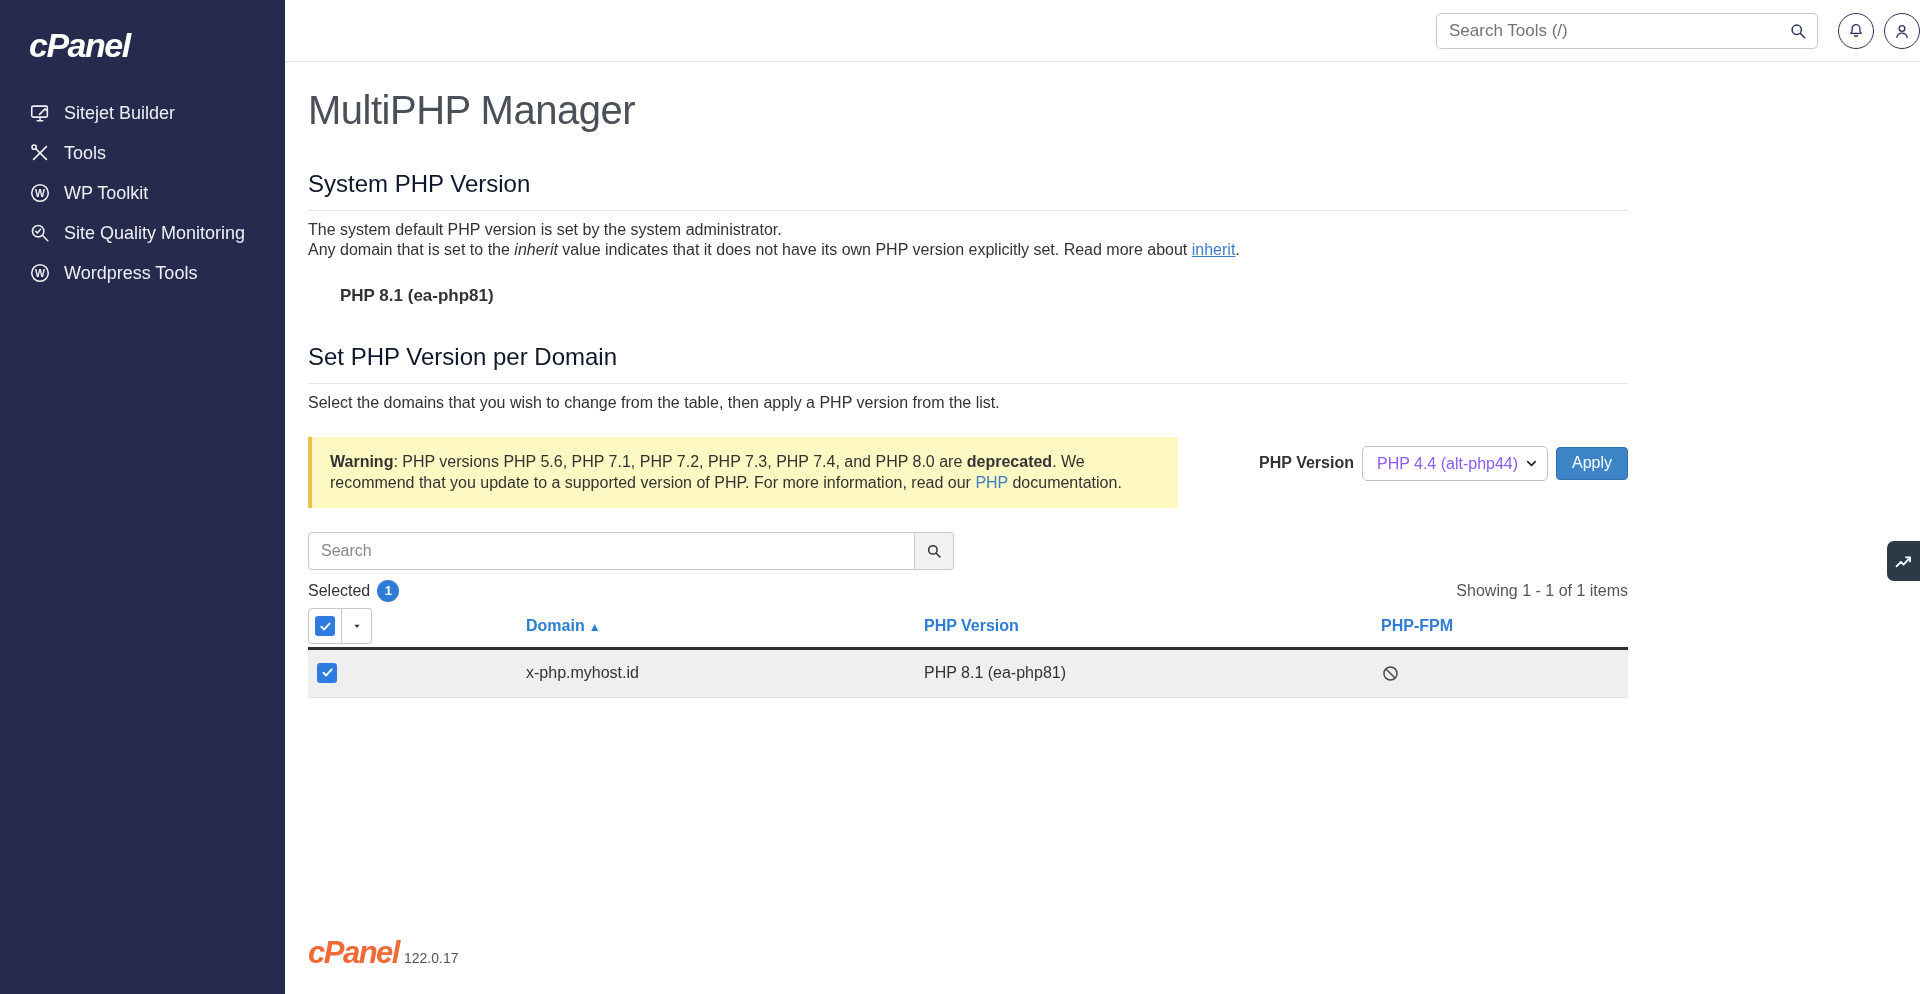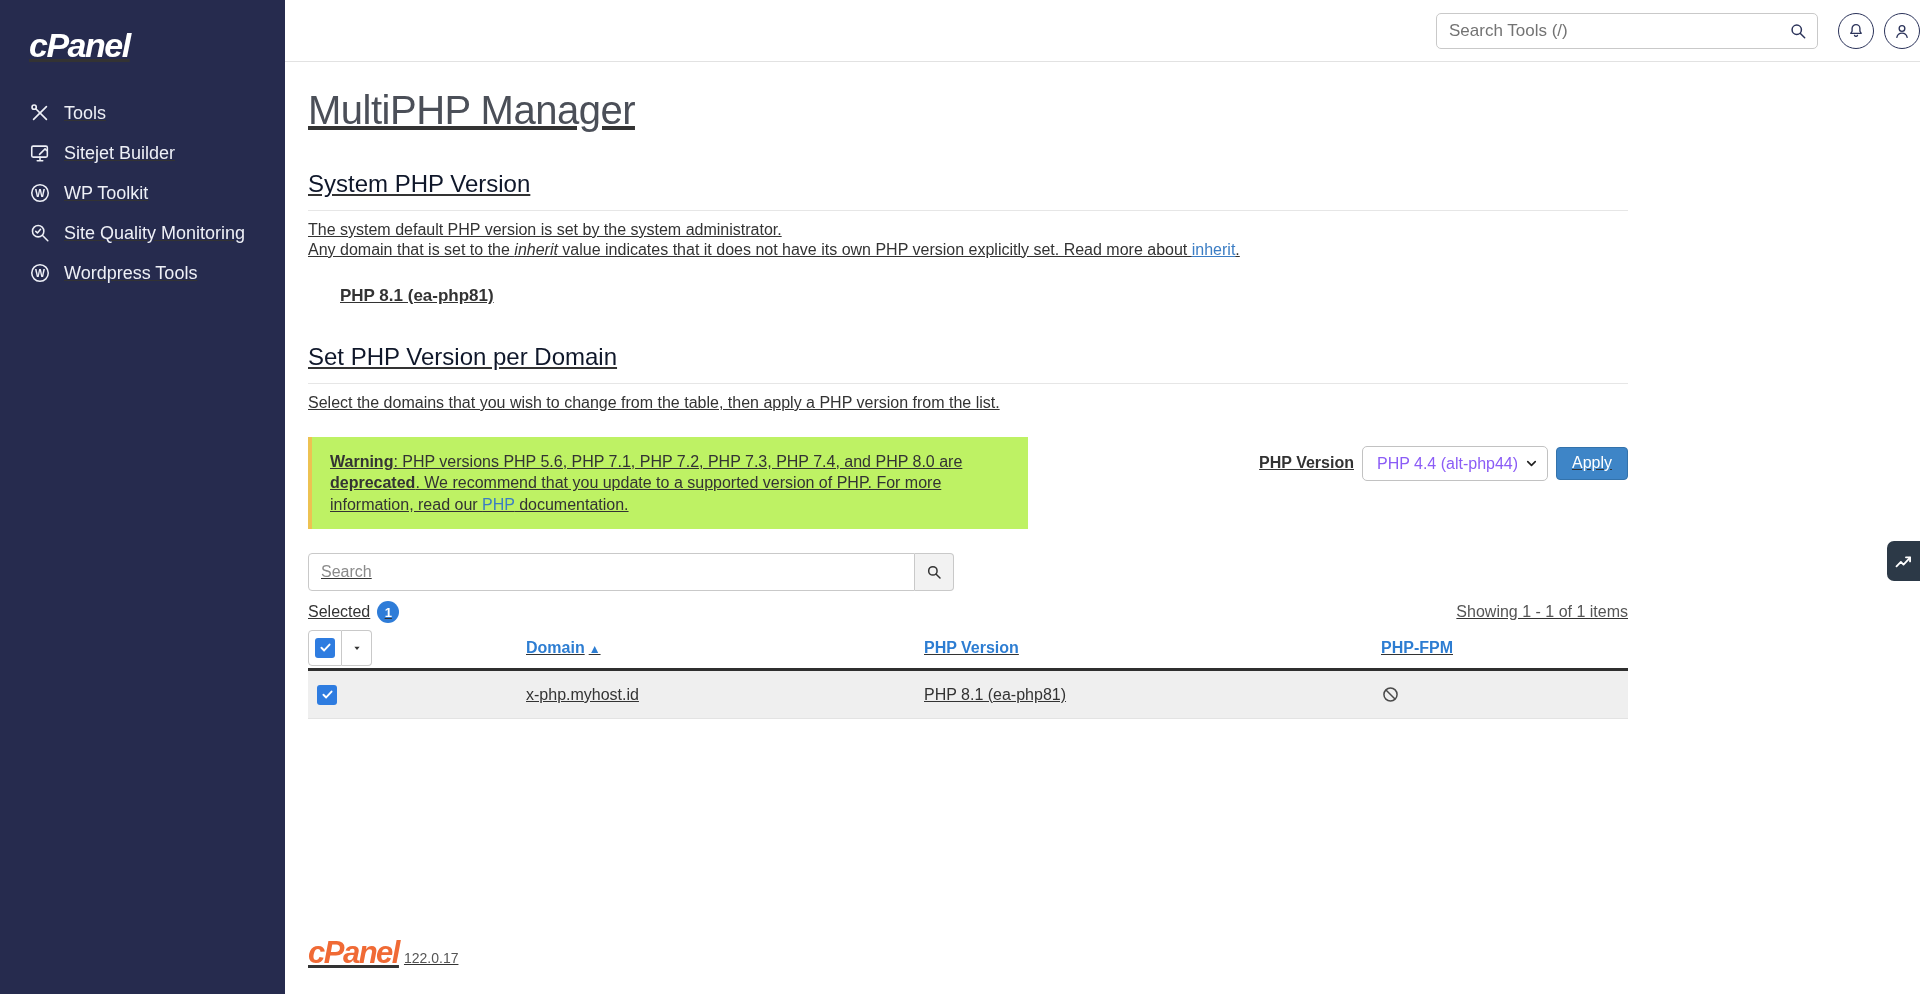--- a/index.html
+++ b/index.html
@@ -5,7 +5,7 @@
   * { margin:0; padding:0; box-sizing:border-box; }
   html,body { width:1920px; height:994px; overflow:hidden; }
   body { font-family:"Liberation Sans", sans-serif; background:#fff; color:#333; }
-  .page { display:flex; width:1920px; height:994px;text-decoration:underline; }
+  .page { display:flex; width:1920px; height:994px; }
 
   
   .sidebar { width:285px; height:994px; background:#262b4e; flex:0 0 285px; color:#f2f3f8; }

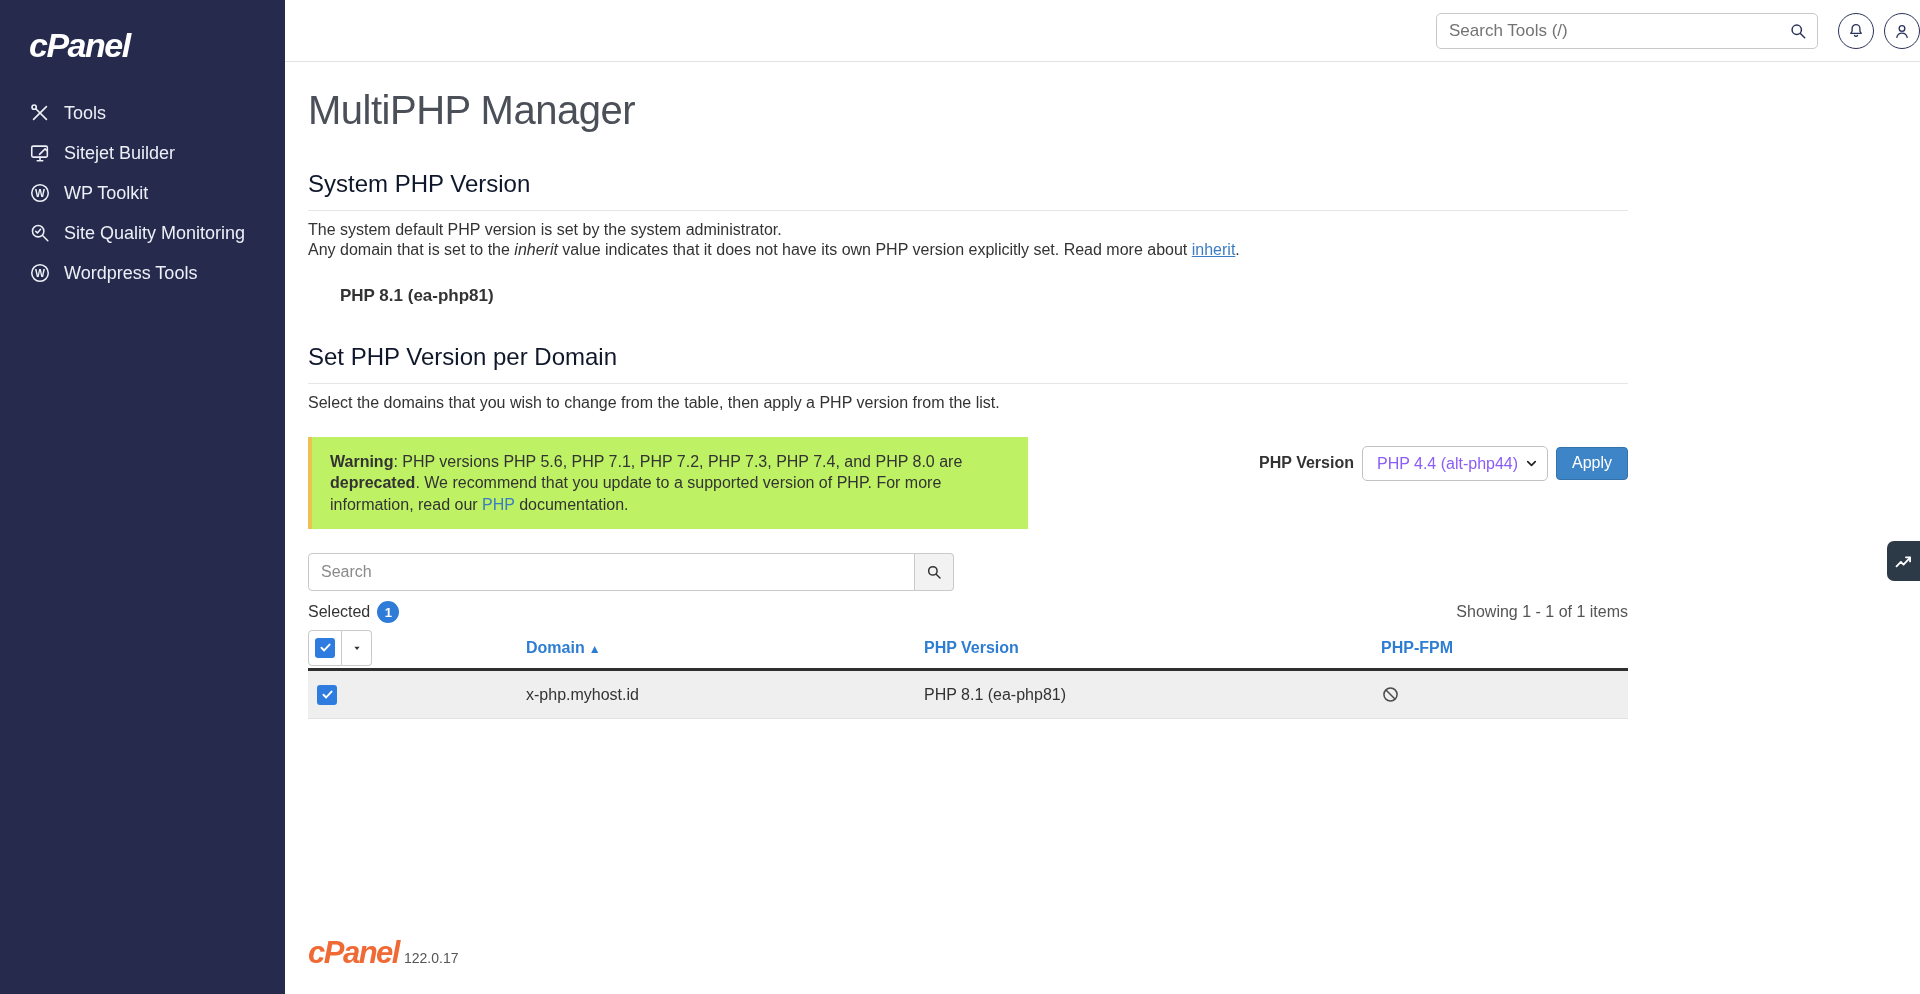--- a/index.html
+++ b/index.html
@@ -99,6 +99,17 @@
 
       <div class="nav-item">
         <span class="nav-icon">
+          <svg viewBox="0 0 24 24" fill="none" stroke="#eef0f7" stroke-width="1.7" stroke-linecap="round">
+            <rect x="3" y="4.5" width="17" height="12" rx="1.5"></rect>
+              <path d="M9 20.5h6M12 16.5v4"></path>
+              <path d="M11.5 13.5l6-6 1.6 1.6"></path>
+          </svg>
+        </span>
+        <span class="nav-label">Sitejet Builder</span>
+      </div>
+
+      <div class="nav-item">
+        <span class="nav-icon">
           <svg viewBox="0 0 24 24" fill="none" stroke="#eef0f7" stroke-width="1.8" stroke-linecap="round">
             <circle cx="5.6" cy="5.6" r="2.3"></circle>
               <path d="M7.4 7.4 19 19"></path>
@@ -106,17 +117,6 @@
           </svg>
         </span>
         <span class="nav-label">Tools</span>
-      </div>
-
-      <div class="nav-item">
-        <span class="nav-icon">
-          <svg viewBox="0 0 24 24" fill="none" stroke="#eef0f7" stroke-width="1.7" stroke-linecap="round">
-            <rect x="3" y="4.5" width="17" height="12" rx="1.5"></rect>
-              <path d="M9 20.5h6M12 16.5v4"></path>
-              <path d="M11.5 13.5l6-6 1.6 1.6"></path>
-          </svg>
-        </span>
-        <span class="nav-label">Sitejet Builder</span>
       </div>
 
       <div class="nav-item">

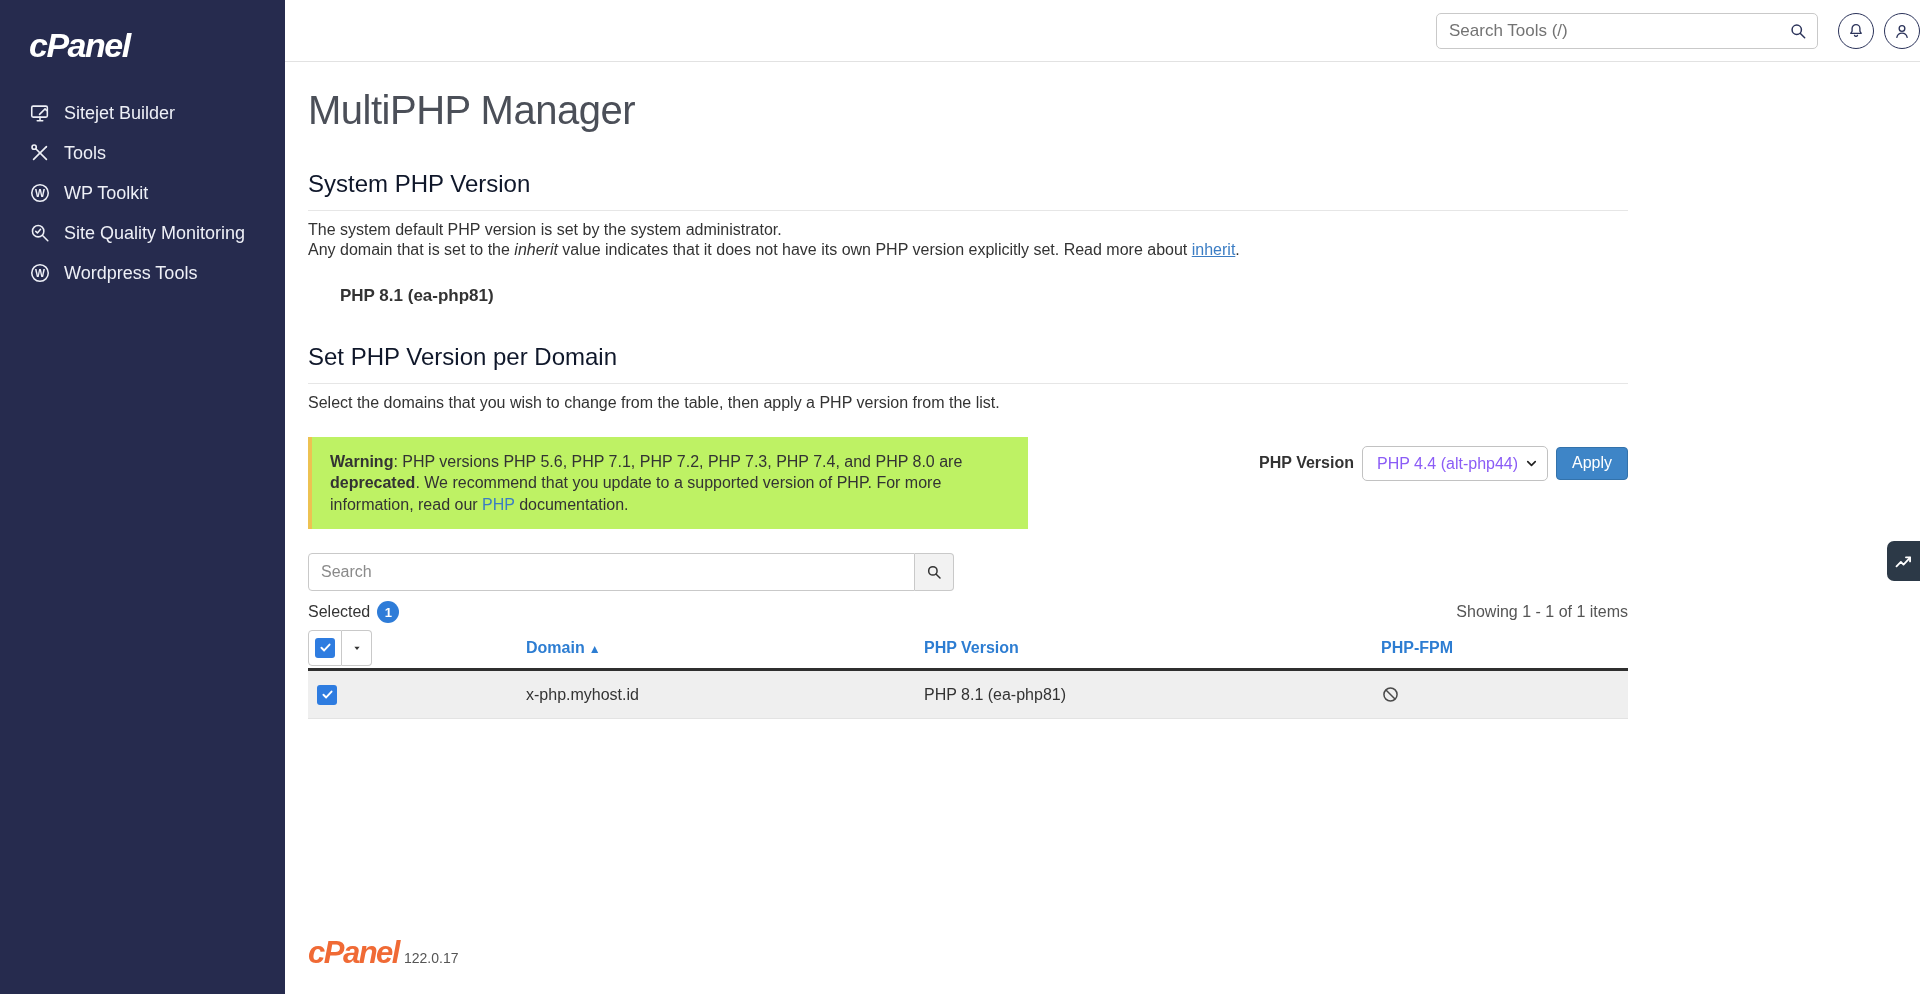--- a/index.html
+++ b/index.html
@@ -40,7 +40,7 @@
 
   
   .warn-row { display:flex; justify-content:space-between; align-items:flex-start; margin-top:24px; }
-  .warning-box { width:720px; background:#bef264; border-left:4px solid #edc252; padding:14px 18px; font-size:16px; line-height:1.35; color:#333; }
+  .warning-box { width:870px; background:#fef9c3; border-left:4px solid #edc252; padding:14px 18px; font-size:16px; line-height:1.35; color:#333; }
   .version-control { display:flex; align-items:center; gap:8px; margin-top:9px; }
   .version-control label { font-size:16px; font-weight:bold; color:#333; white-space:nowrap; }
   .select-wrap { position:relative; }

